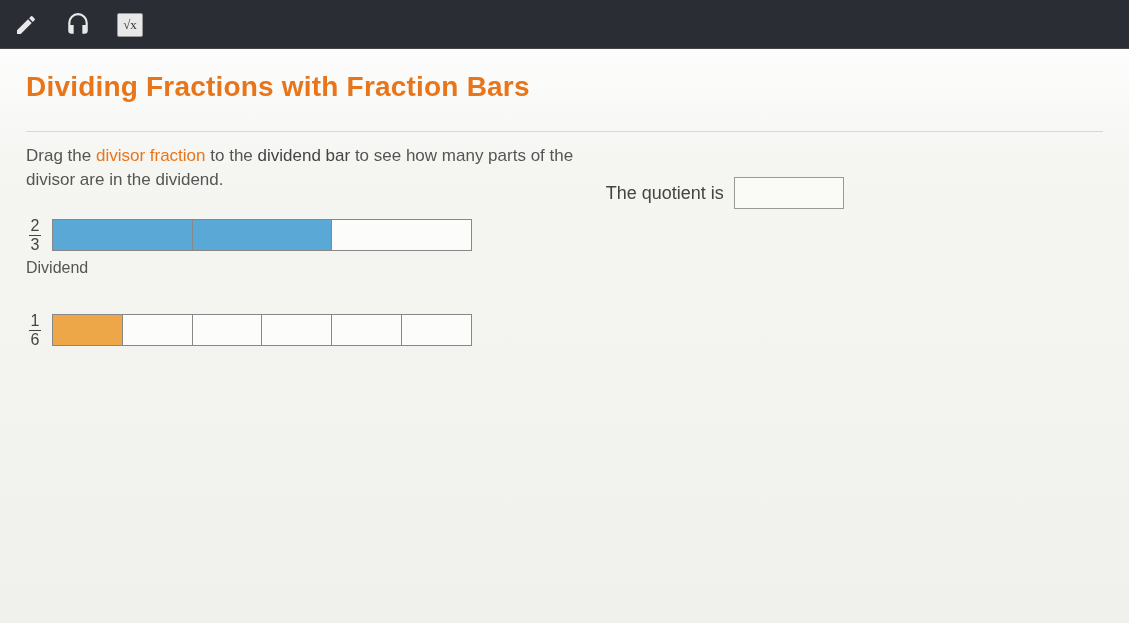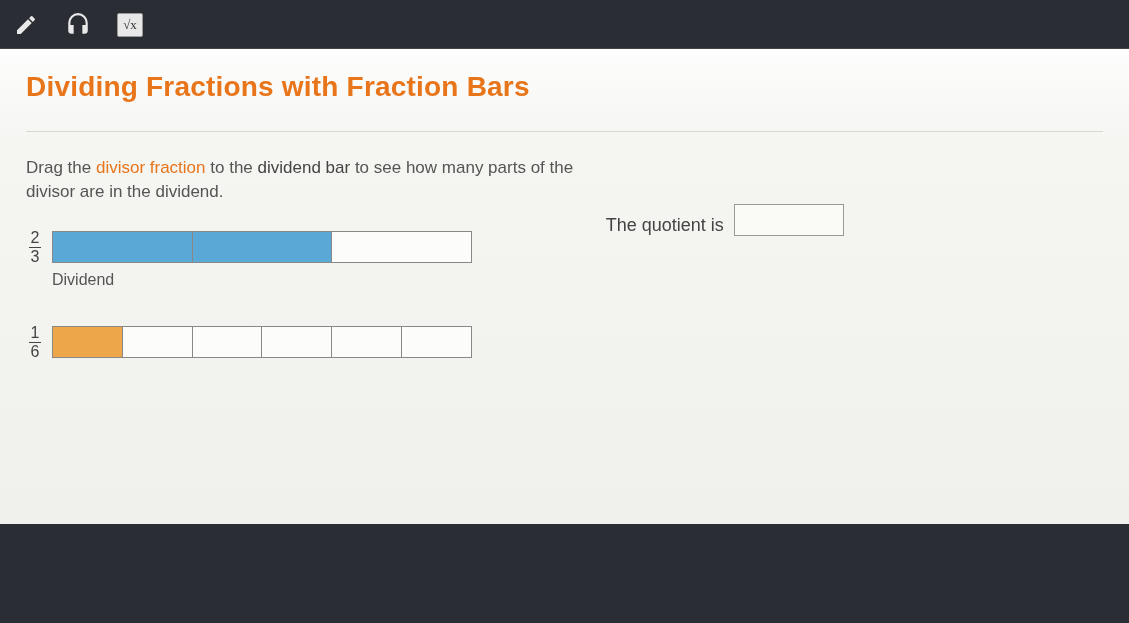--- a/index.html
+++ b/index.html
@@ -39,7 +39,7 @@
     .page {
       background: linear-gradient(to bottom, #fdfdfd 0%, #f5f5f2 20%, #f0f0ec 100%);
       margin: 0;
-      height: 476px;
+      height: 575px;
       border-top: 1px solid #444;
       padding: 22px 26px 10px 26px;
       position: relative;

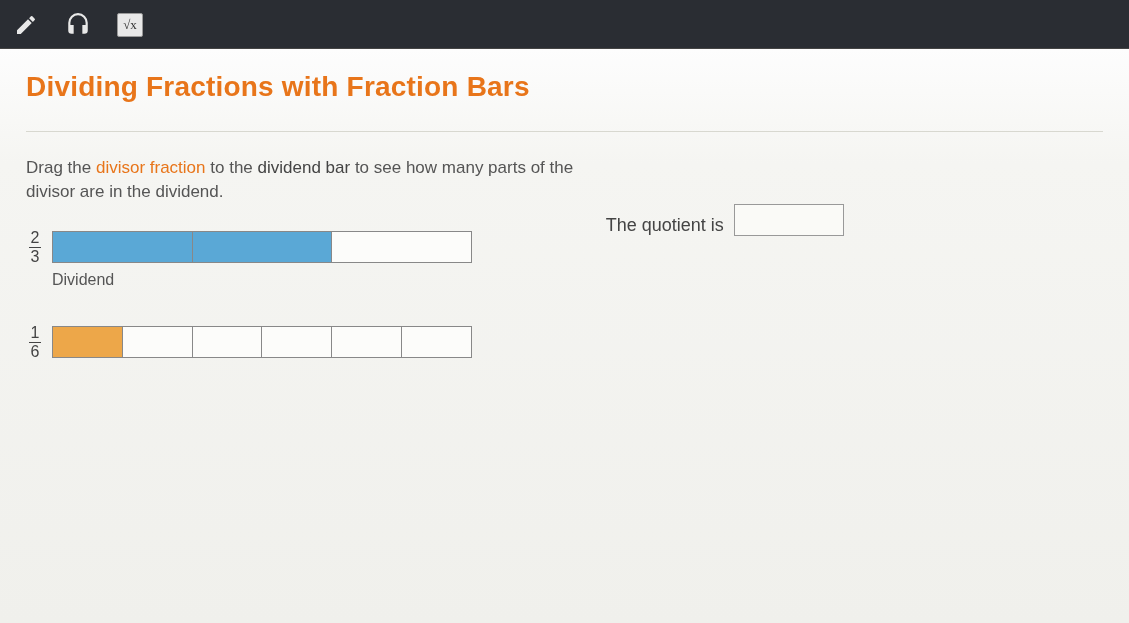--- a/index.html
+++ b/index.html
@@ -55,7 +55,7 @@
       display: flex;
       gap: 30px;
       border-top: 1px solid #d8d8d0;
-      padding-top: 24px;
+      padding-top: 12px;
     }
     .left-col { flex: 1.05; }
     .right-col { flex: 0.95; }

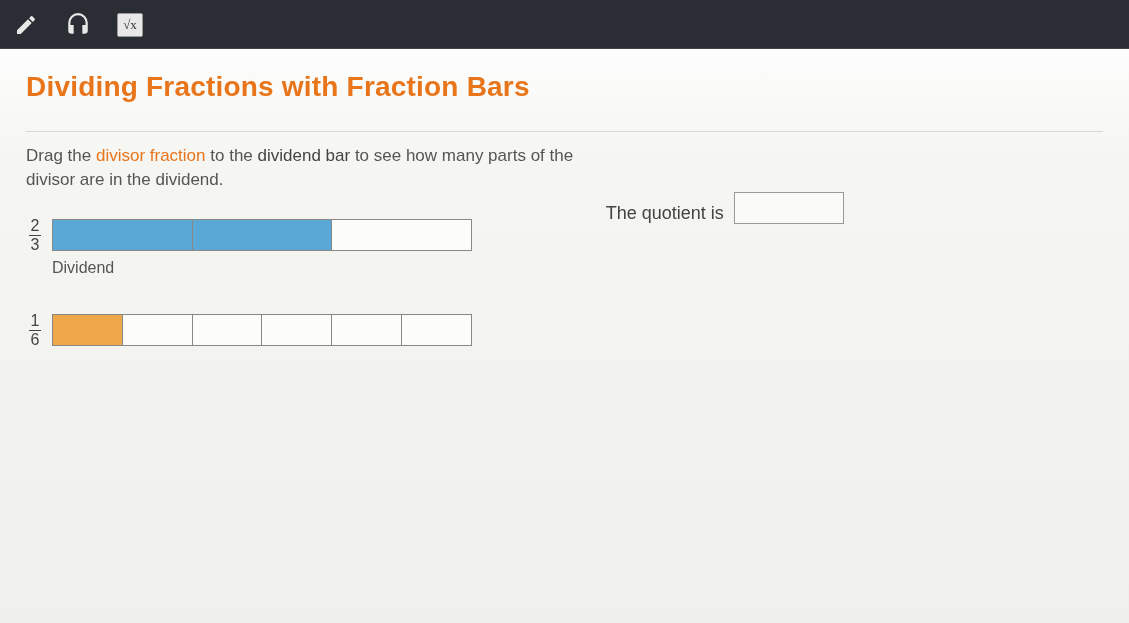--- a/index.html
+++ b/index.html
@@ -112,9 +112,9 @@
       line-height: 1.5;
     }
     .quotient-line {
-      margin-top: 48px;
+      margin-top: 33px;
       display: flex;
-      align-items: flex-end;
+      align-items: center;
       gap: 10px;
       font-size: 18px;
       color: #444;

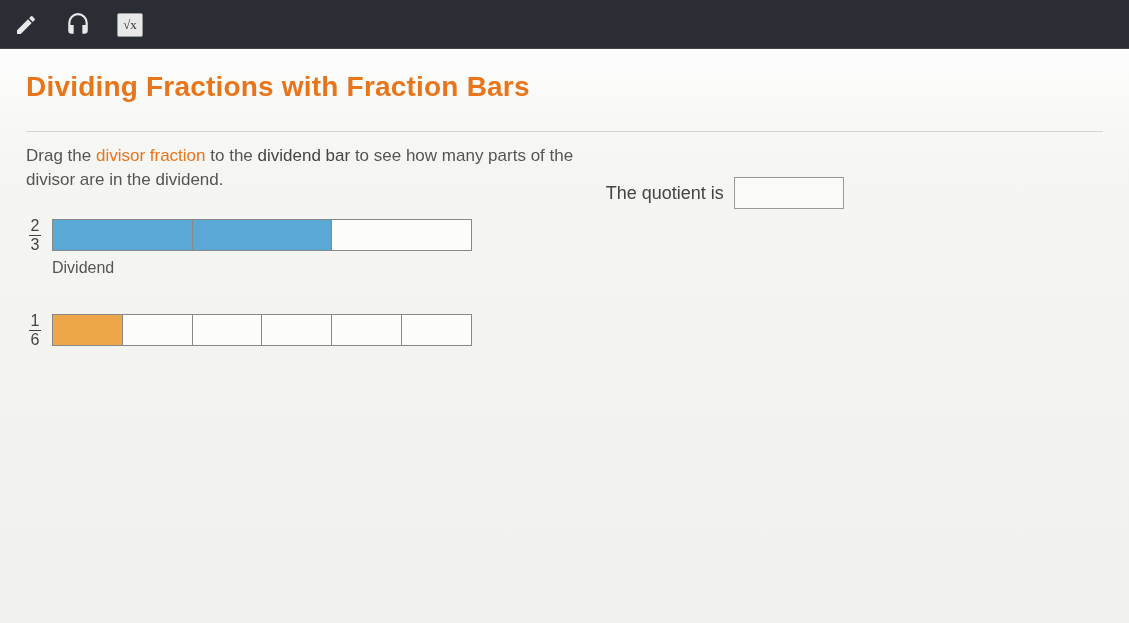--- a/index.html
+++ b/index.html
@@ -102,7 +102,6 @@
     .bar-label {
       color: #555;
       font-size: 16px;
-      margin-left: 26px;
       margin-bottom: 36px;
       margin-top: 4px;
     }

